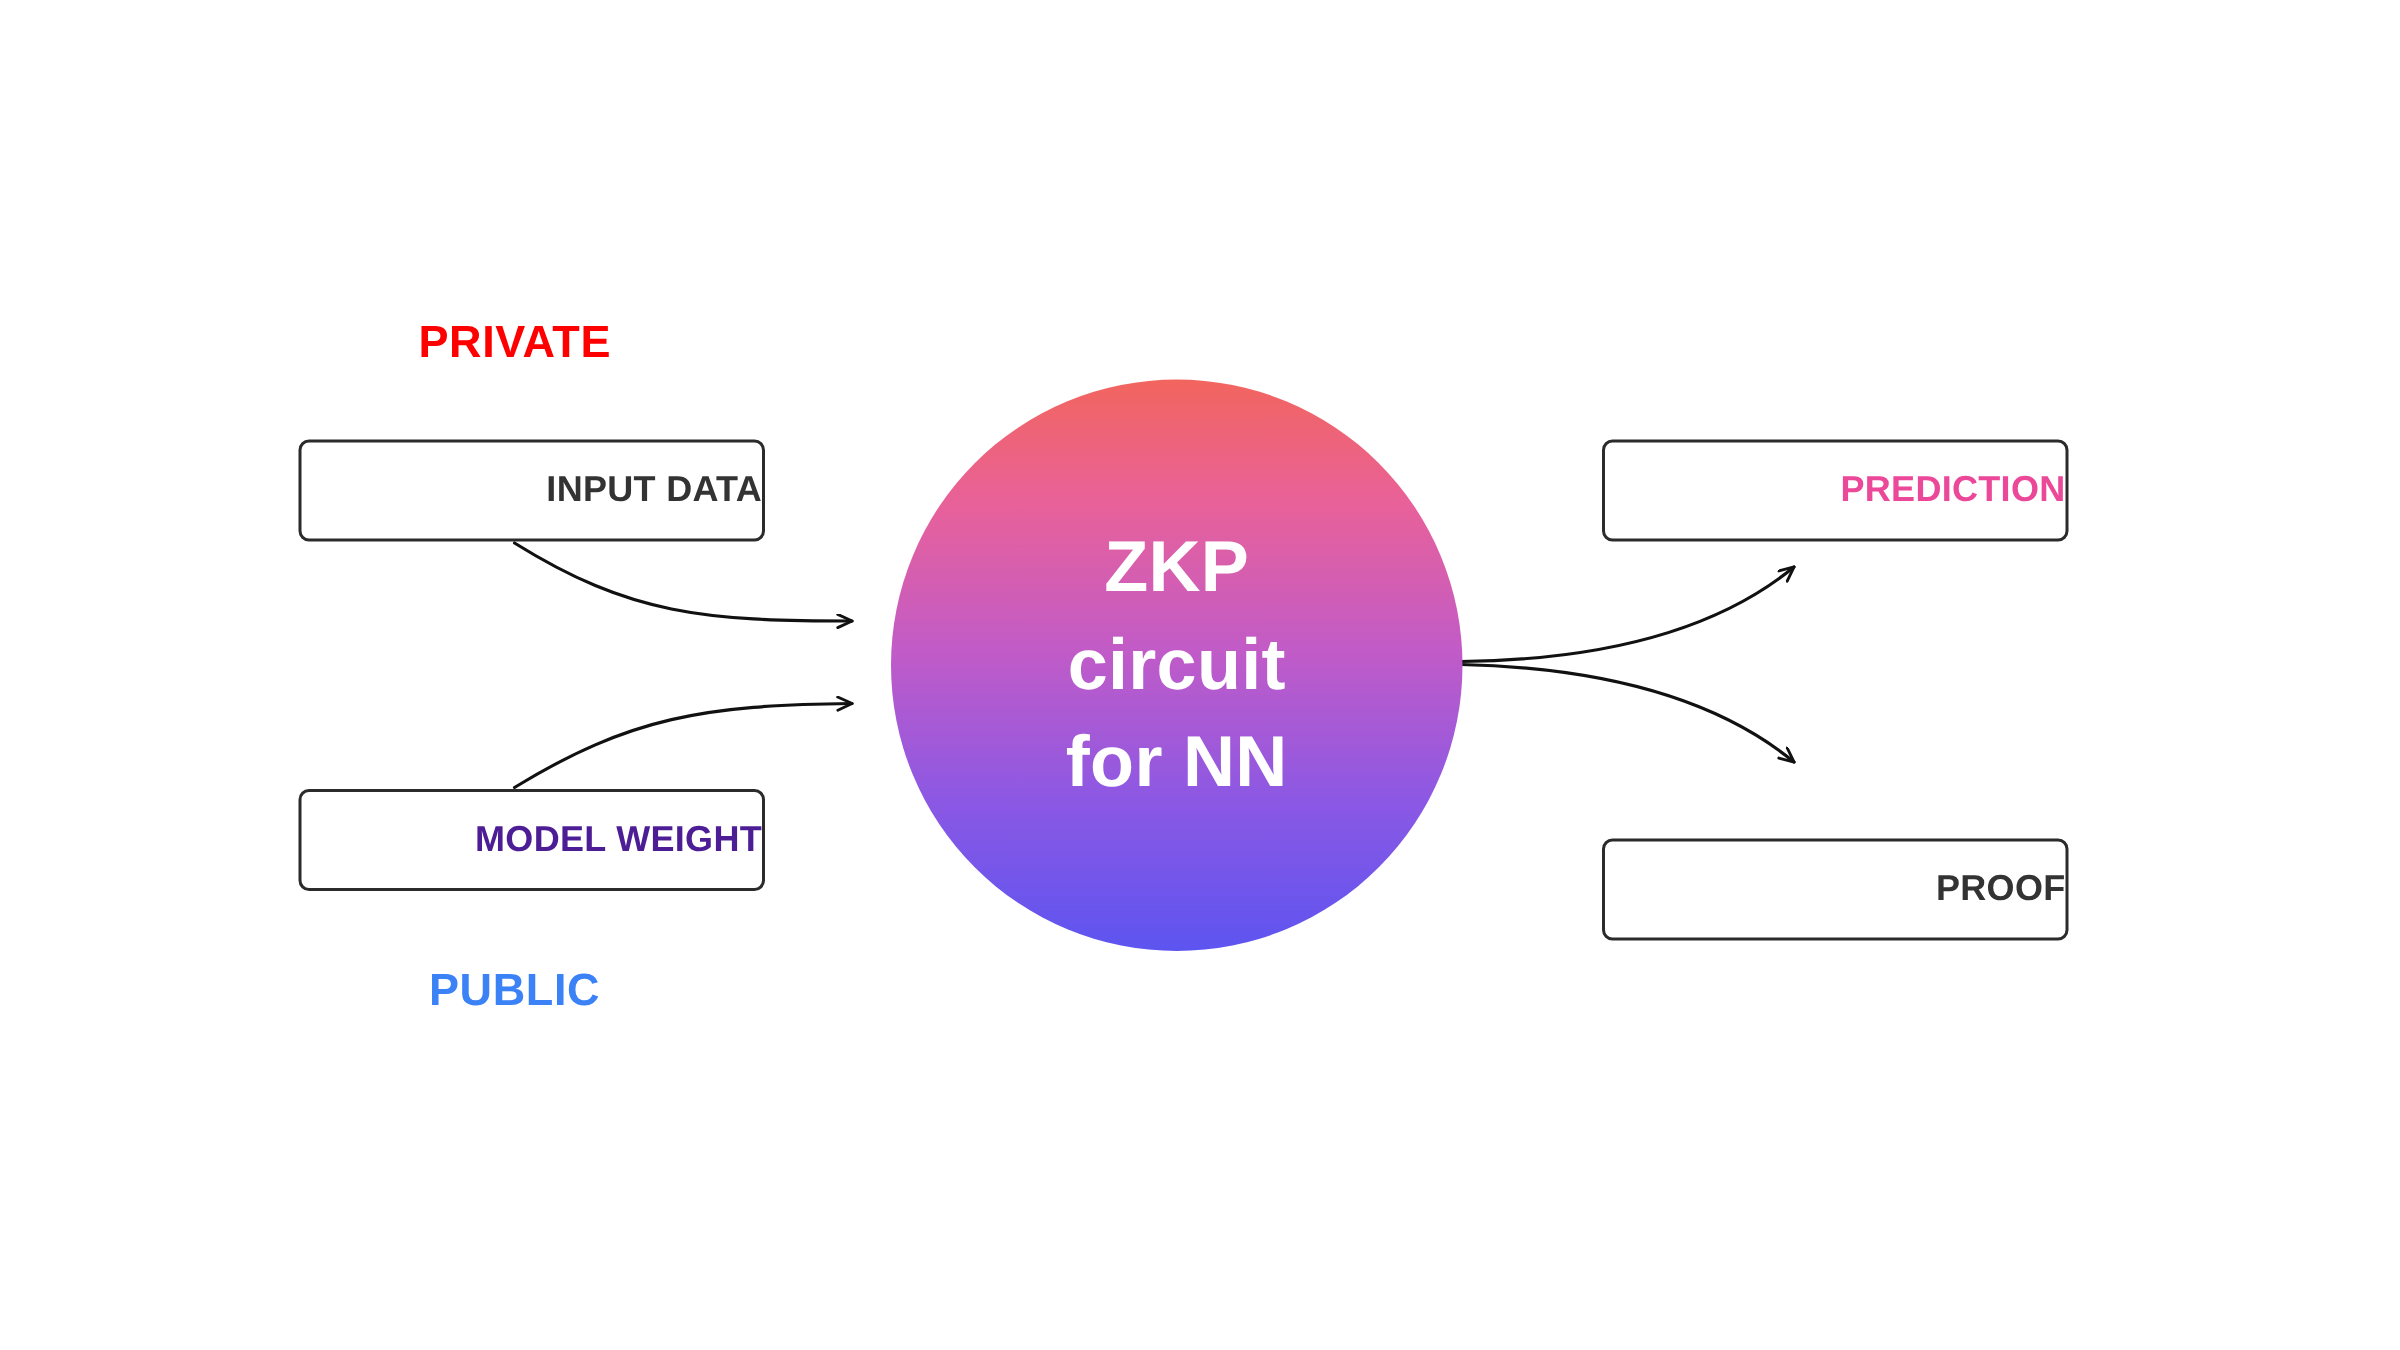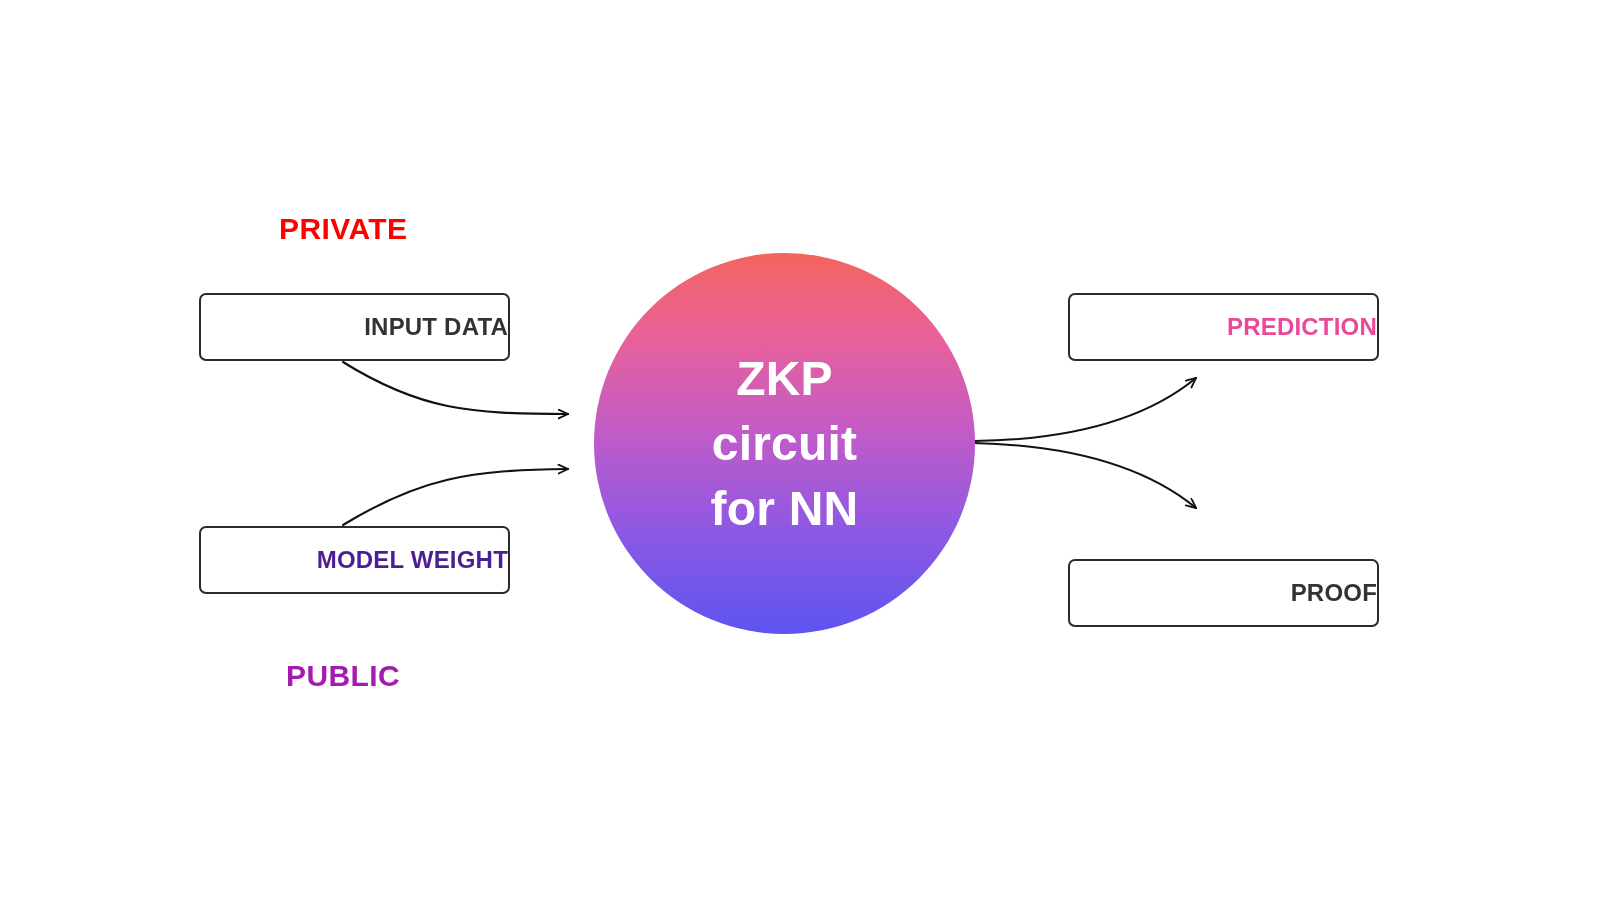--- a/index.html
+++ b/index.html
@@ -126,7 +126,7 @@
 
   <div class="section-label" id="label-private" style="color: rgb(255, 0, 0);">PRIVATE</div>
 
-  <div class="section-label" id="label-public" style="color: #a21caf; margin-top: 15px;">PUBLIC</div>
+  <div class="section-label" id="label-public" style="color: #3b82f6;">PUBLIC</div>
 
   <div class="node-box" id="box-input-data" style="border-color: rgb(43, 43, 43);">
     <span class="node-label" style="color: rgb(51, 51, 51);">INPUT DATA</span>

